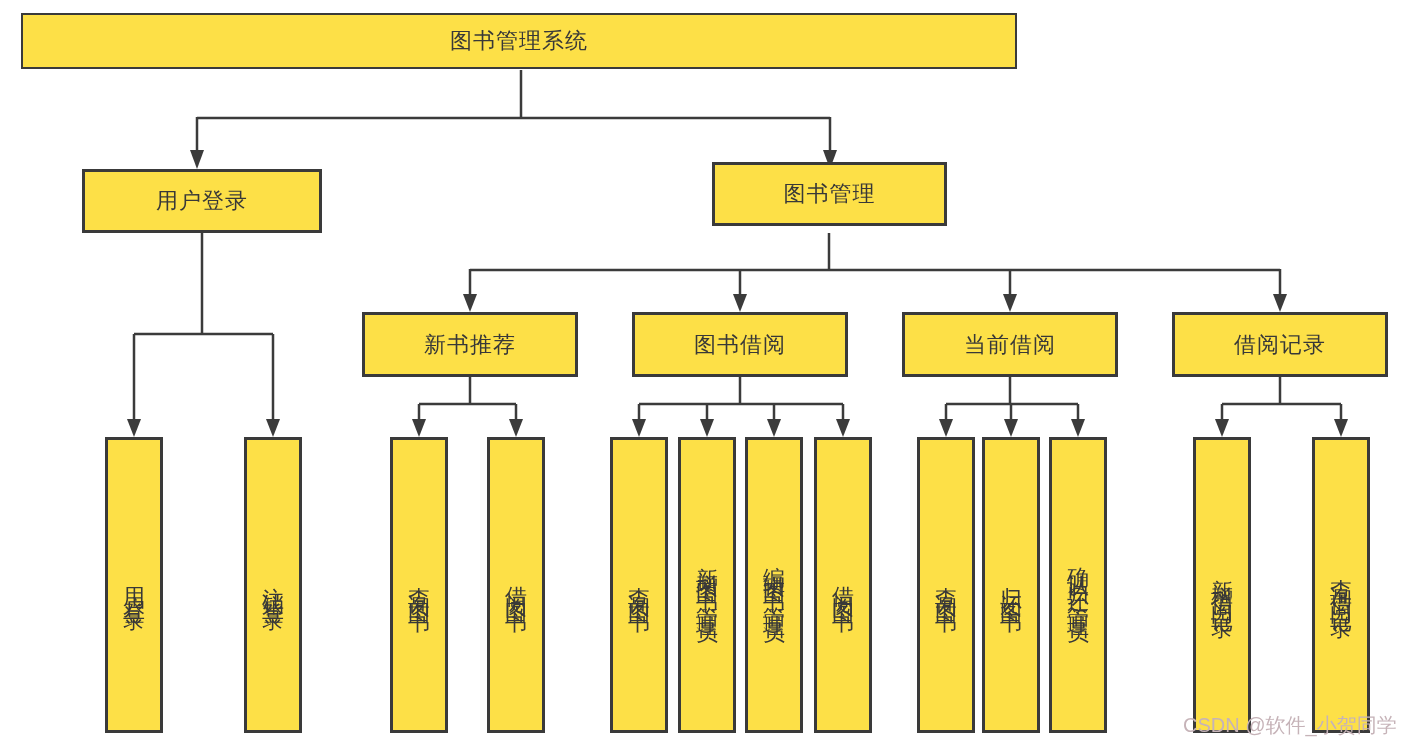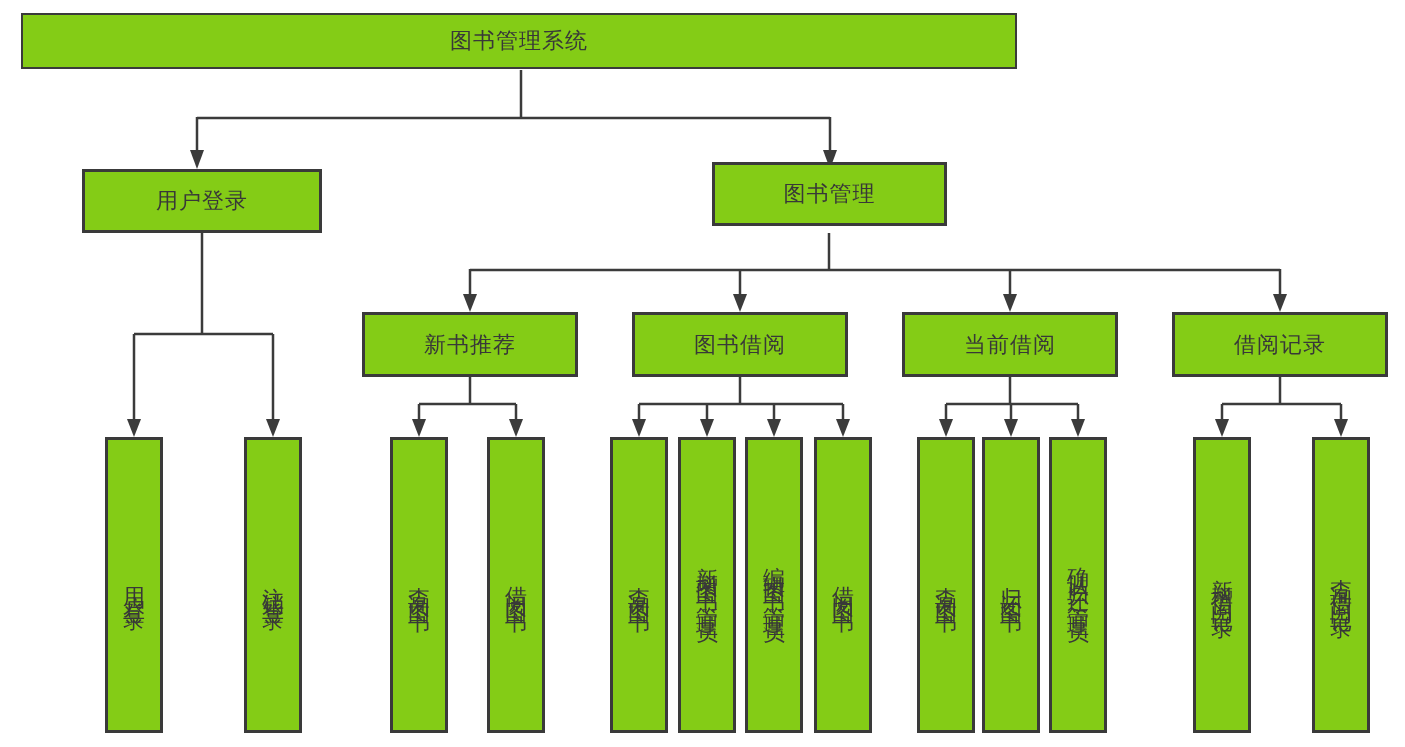--- a/index.html
+++ b/index.html
@@ -23,7 +23,7 @@
   .box{
     position:absolute;
     box-sizing:border-box;
-    background:#84cc16;
+    background:#fde047;
     border:3px solid var(--box-border);
     display:flex;align-items:center;justify-content:center;
     text-align:center;

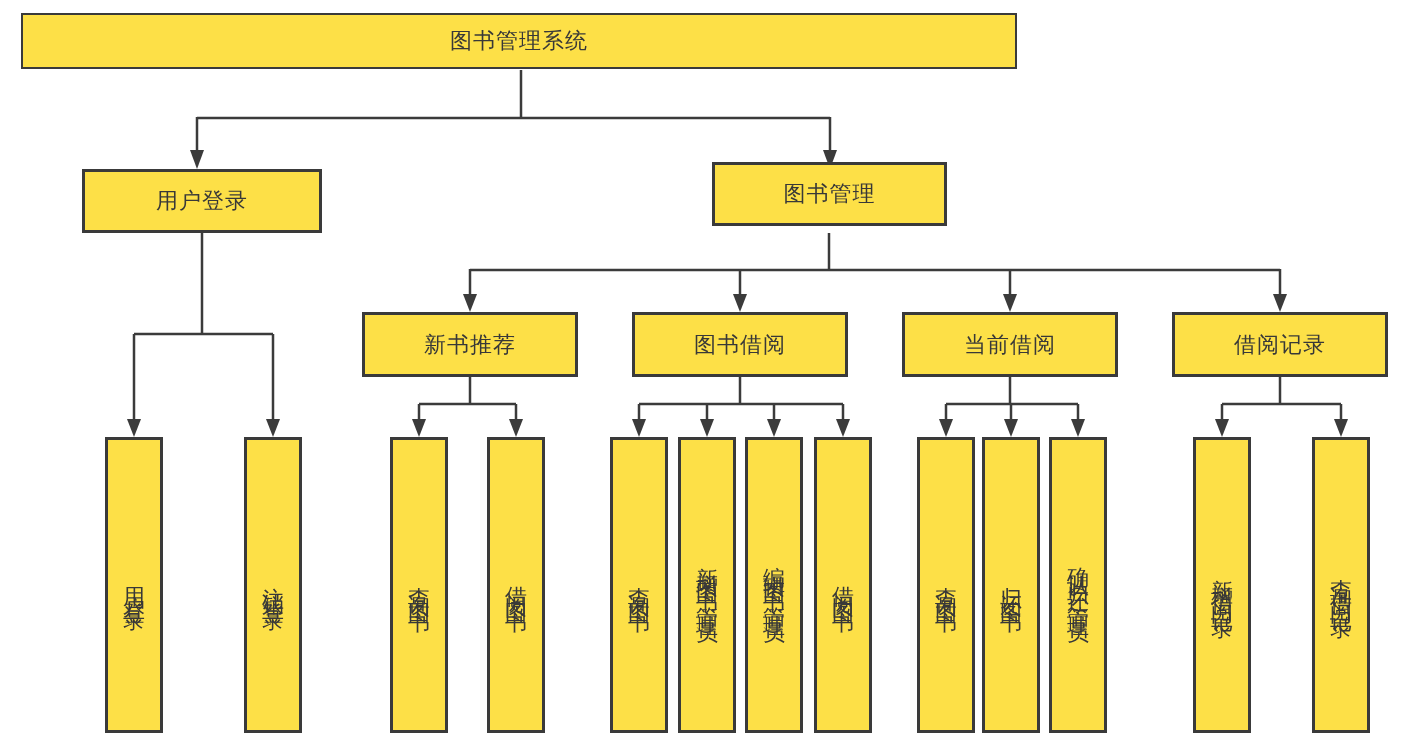--- a/index.html
+++ b/index.html
@@ -150,6 +150,7 @@
   <div class="box v" style="left:1193px;top:437px;width:58px;height:296px;">新增借阅记录</div>
   <div class="box v" style="left:1312px;top:437px;width:58px;height:296px;">查询借阅记录</div>
 
+  <div class="watermark">CSDN @软件_小贺同学</div>
 
 </div>
 

